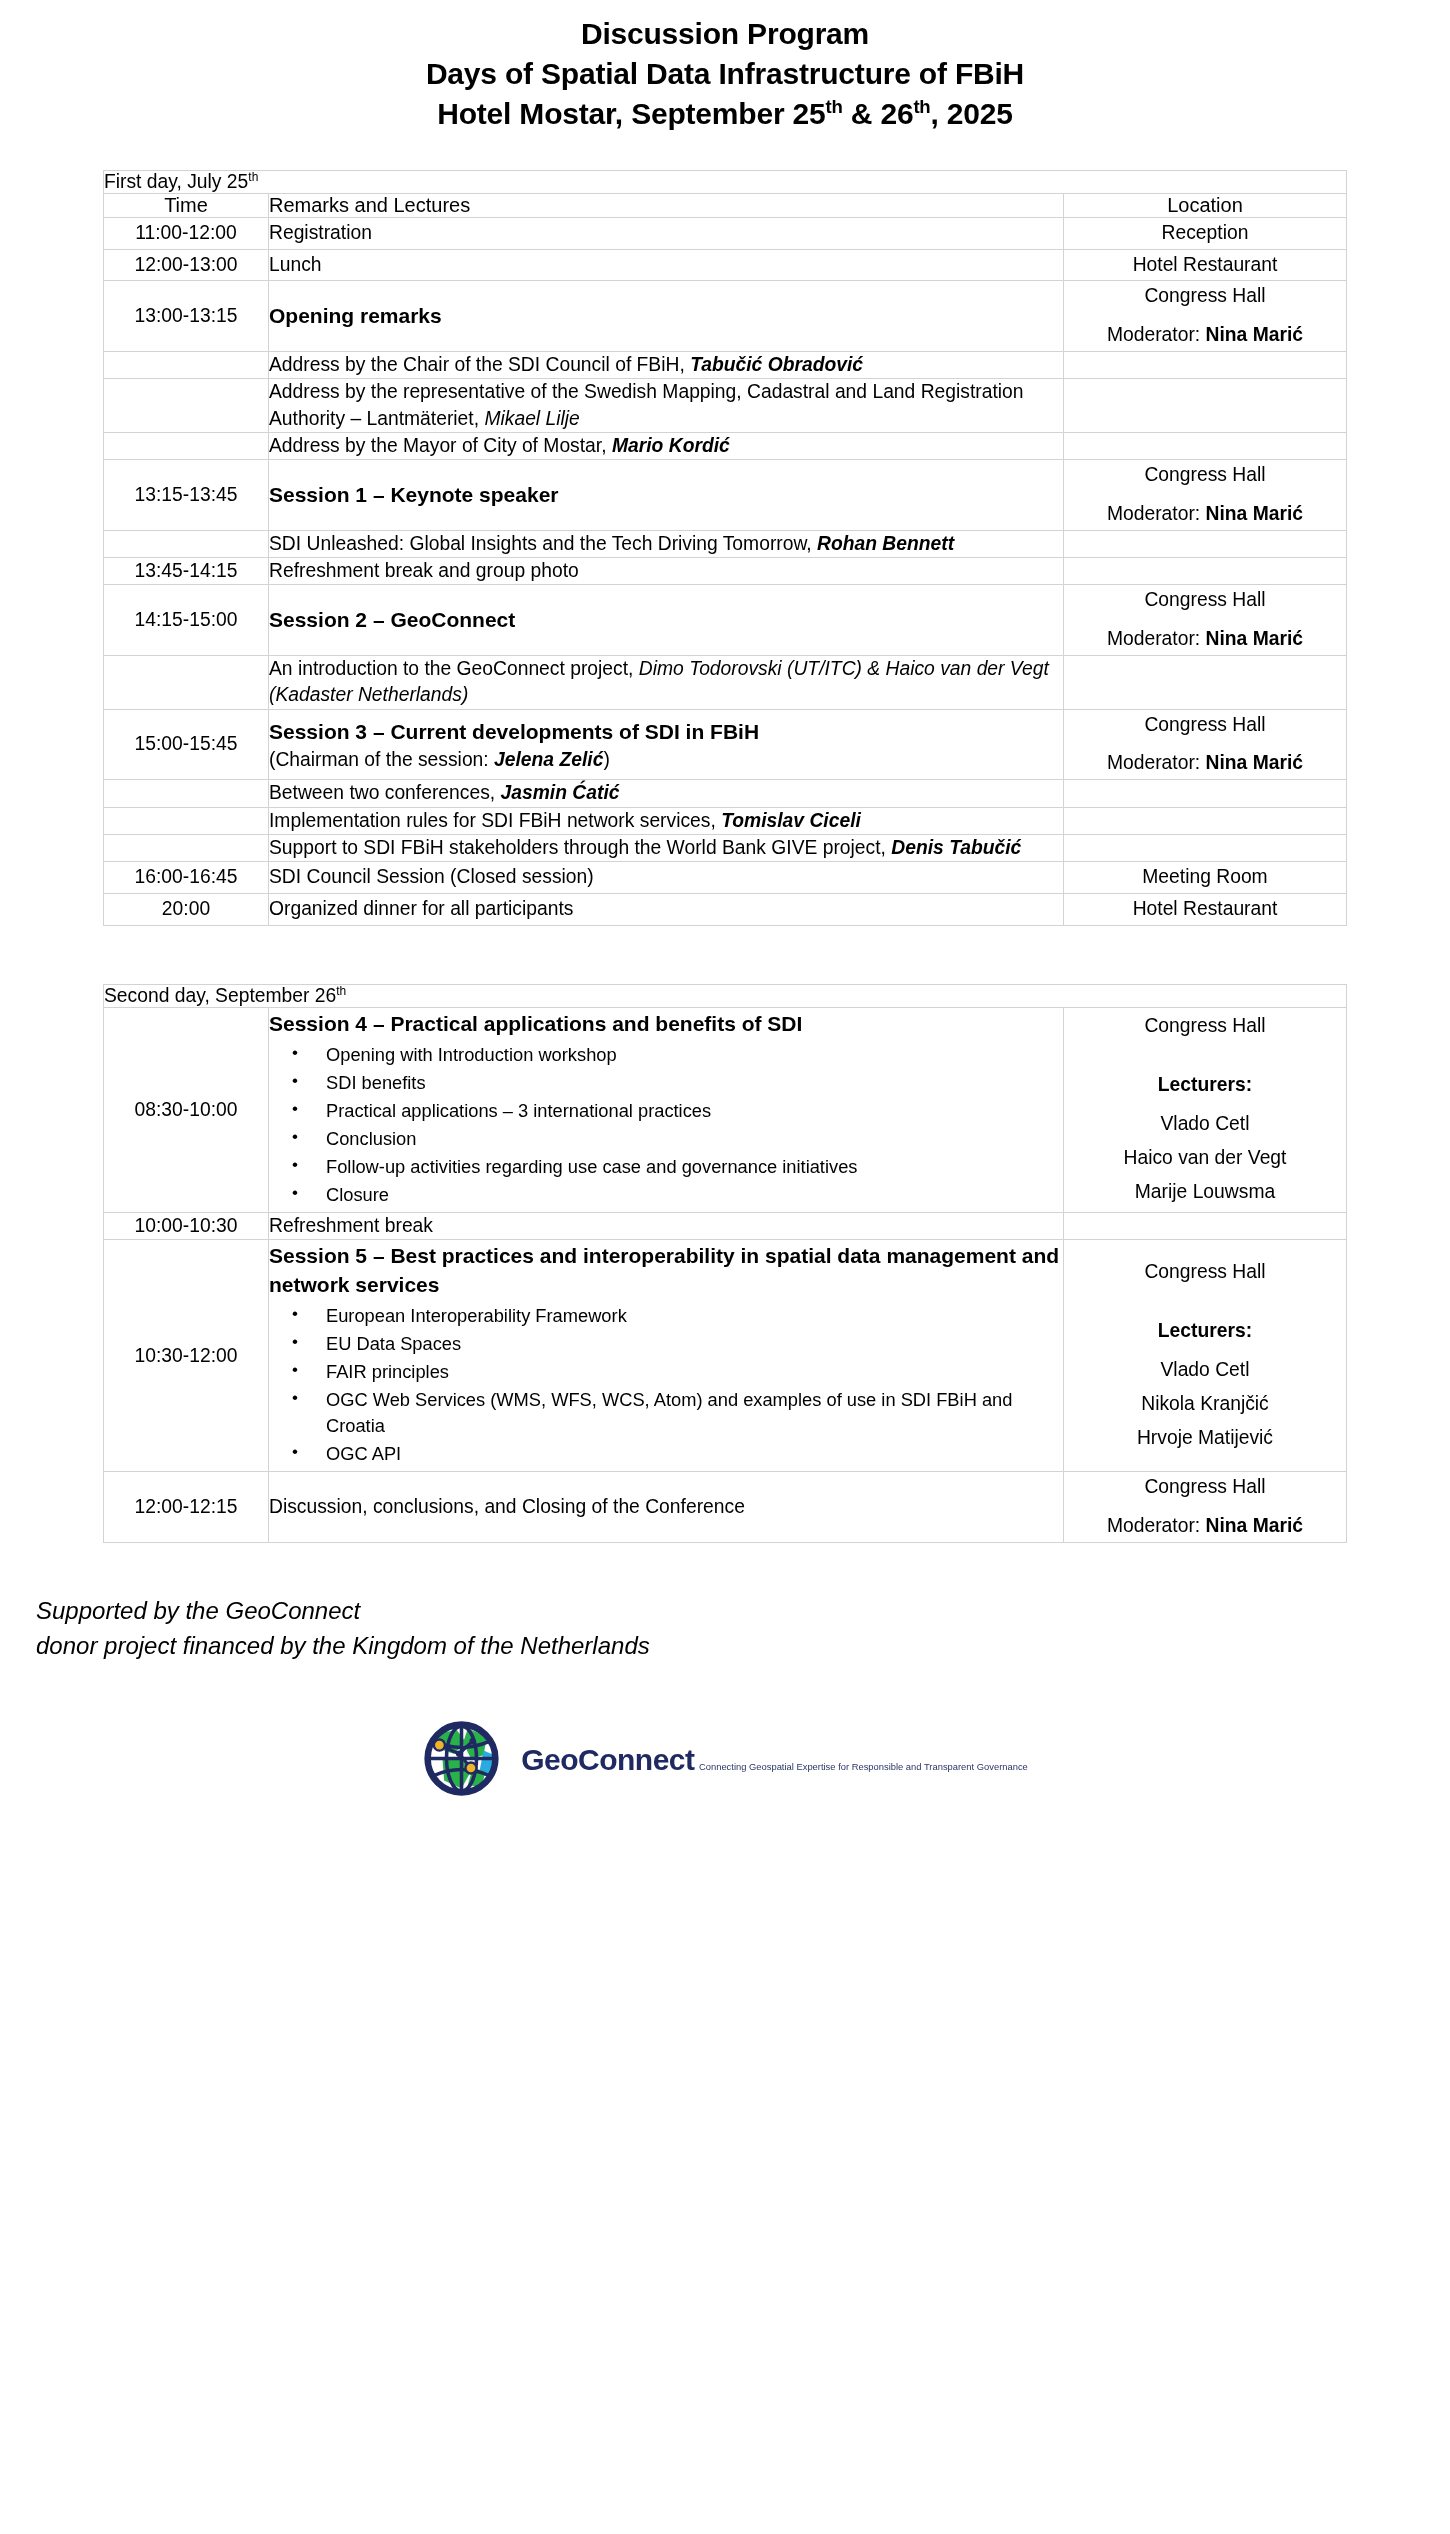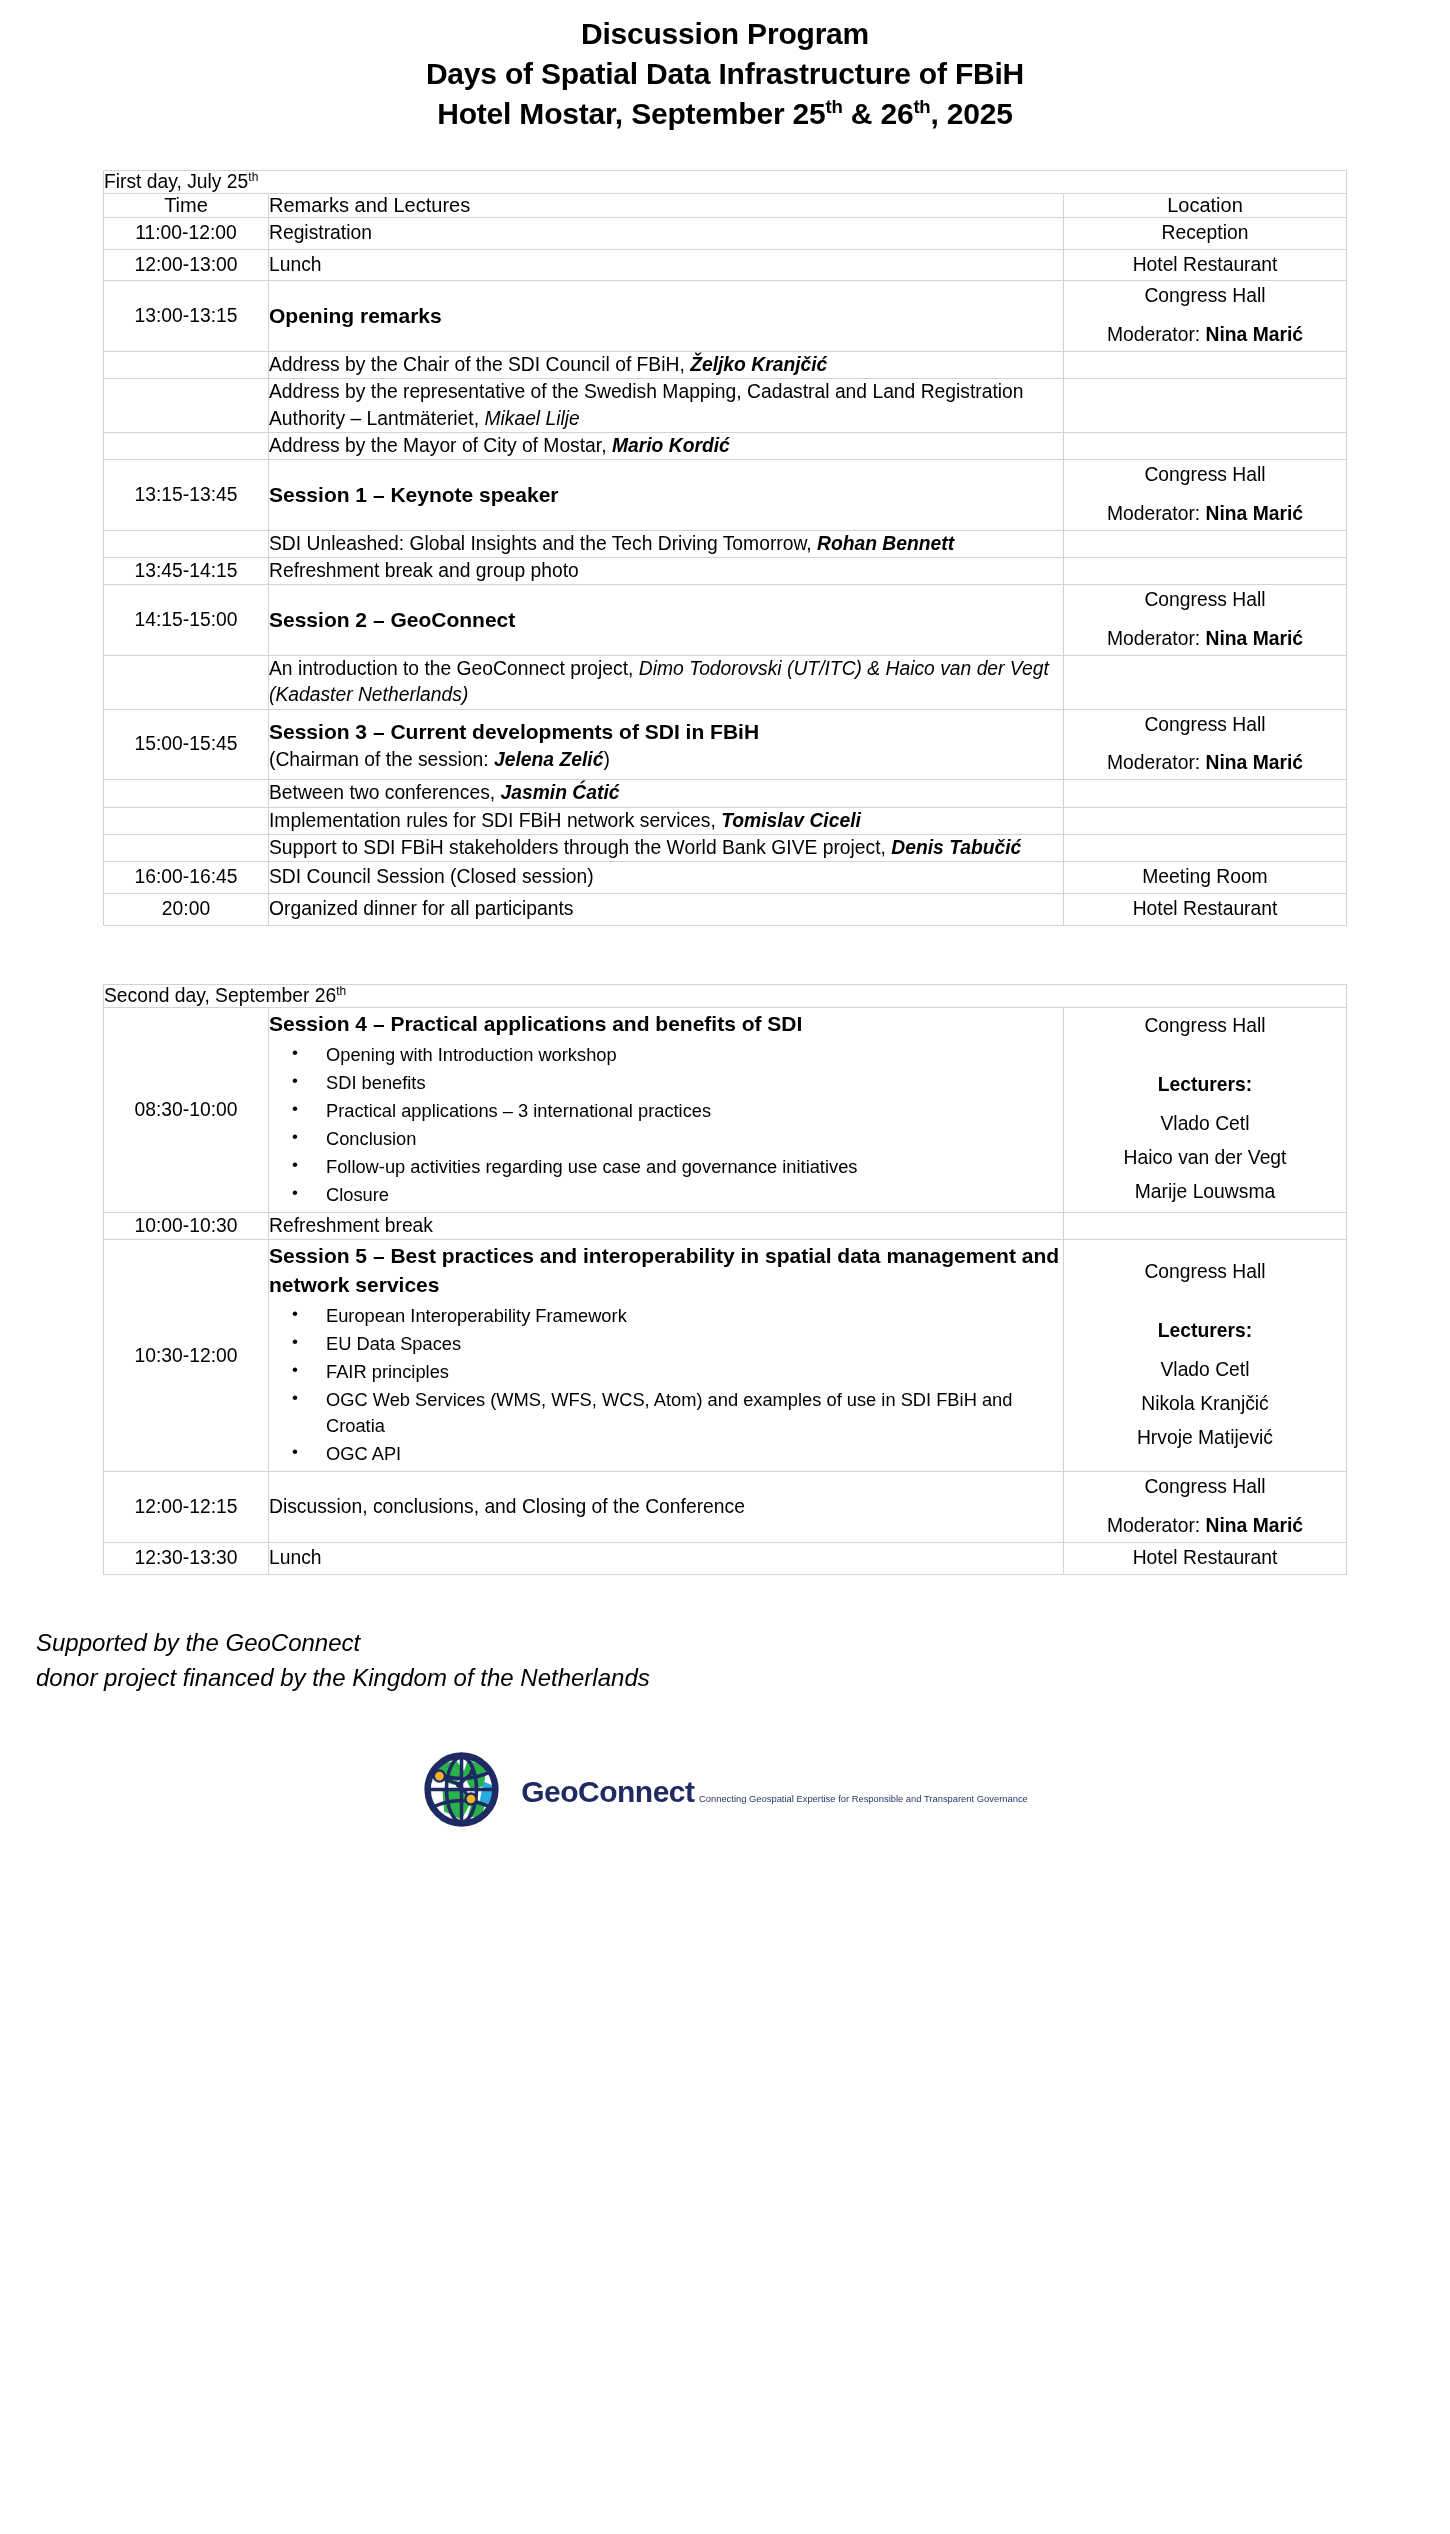--- a/index.html
+++ b/index.html
@@ -222,7 +222,7 @@
 
         <tr>
           <td class="time"></td>
-          <td class="desc"><span>Address by the Chair of the SDI Council of FBiH, </span><span class="ital strong">Željko Kranjčić</span></td>
+          <td class="desc"><span>Address by the Chair of the SDI Council of FBiH, </span><span class="ital strong">Tabučić Obradović</span></td>
           <td class="loc"></td>
         </tr>
 

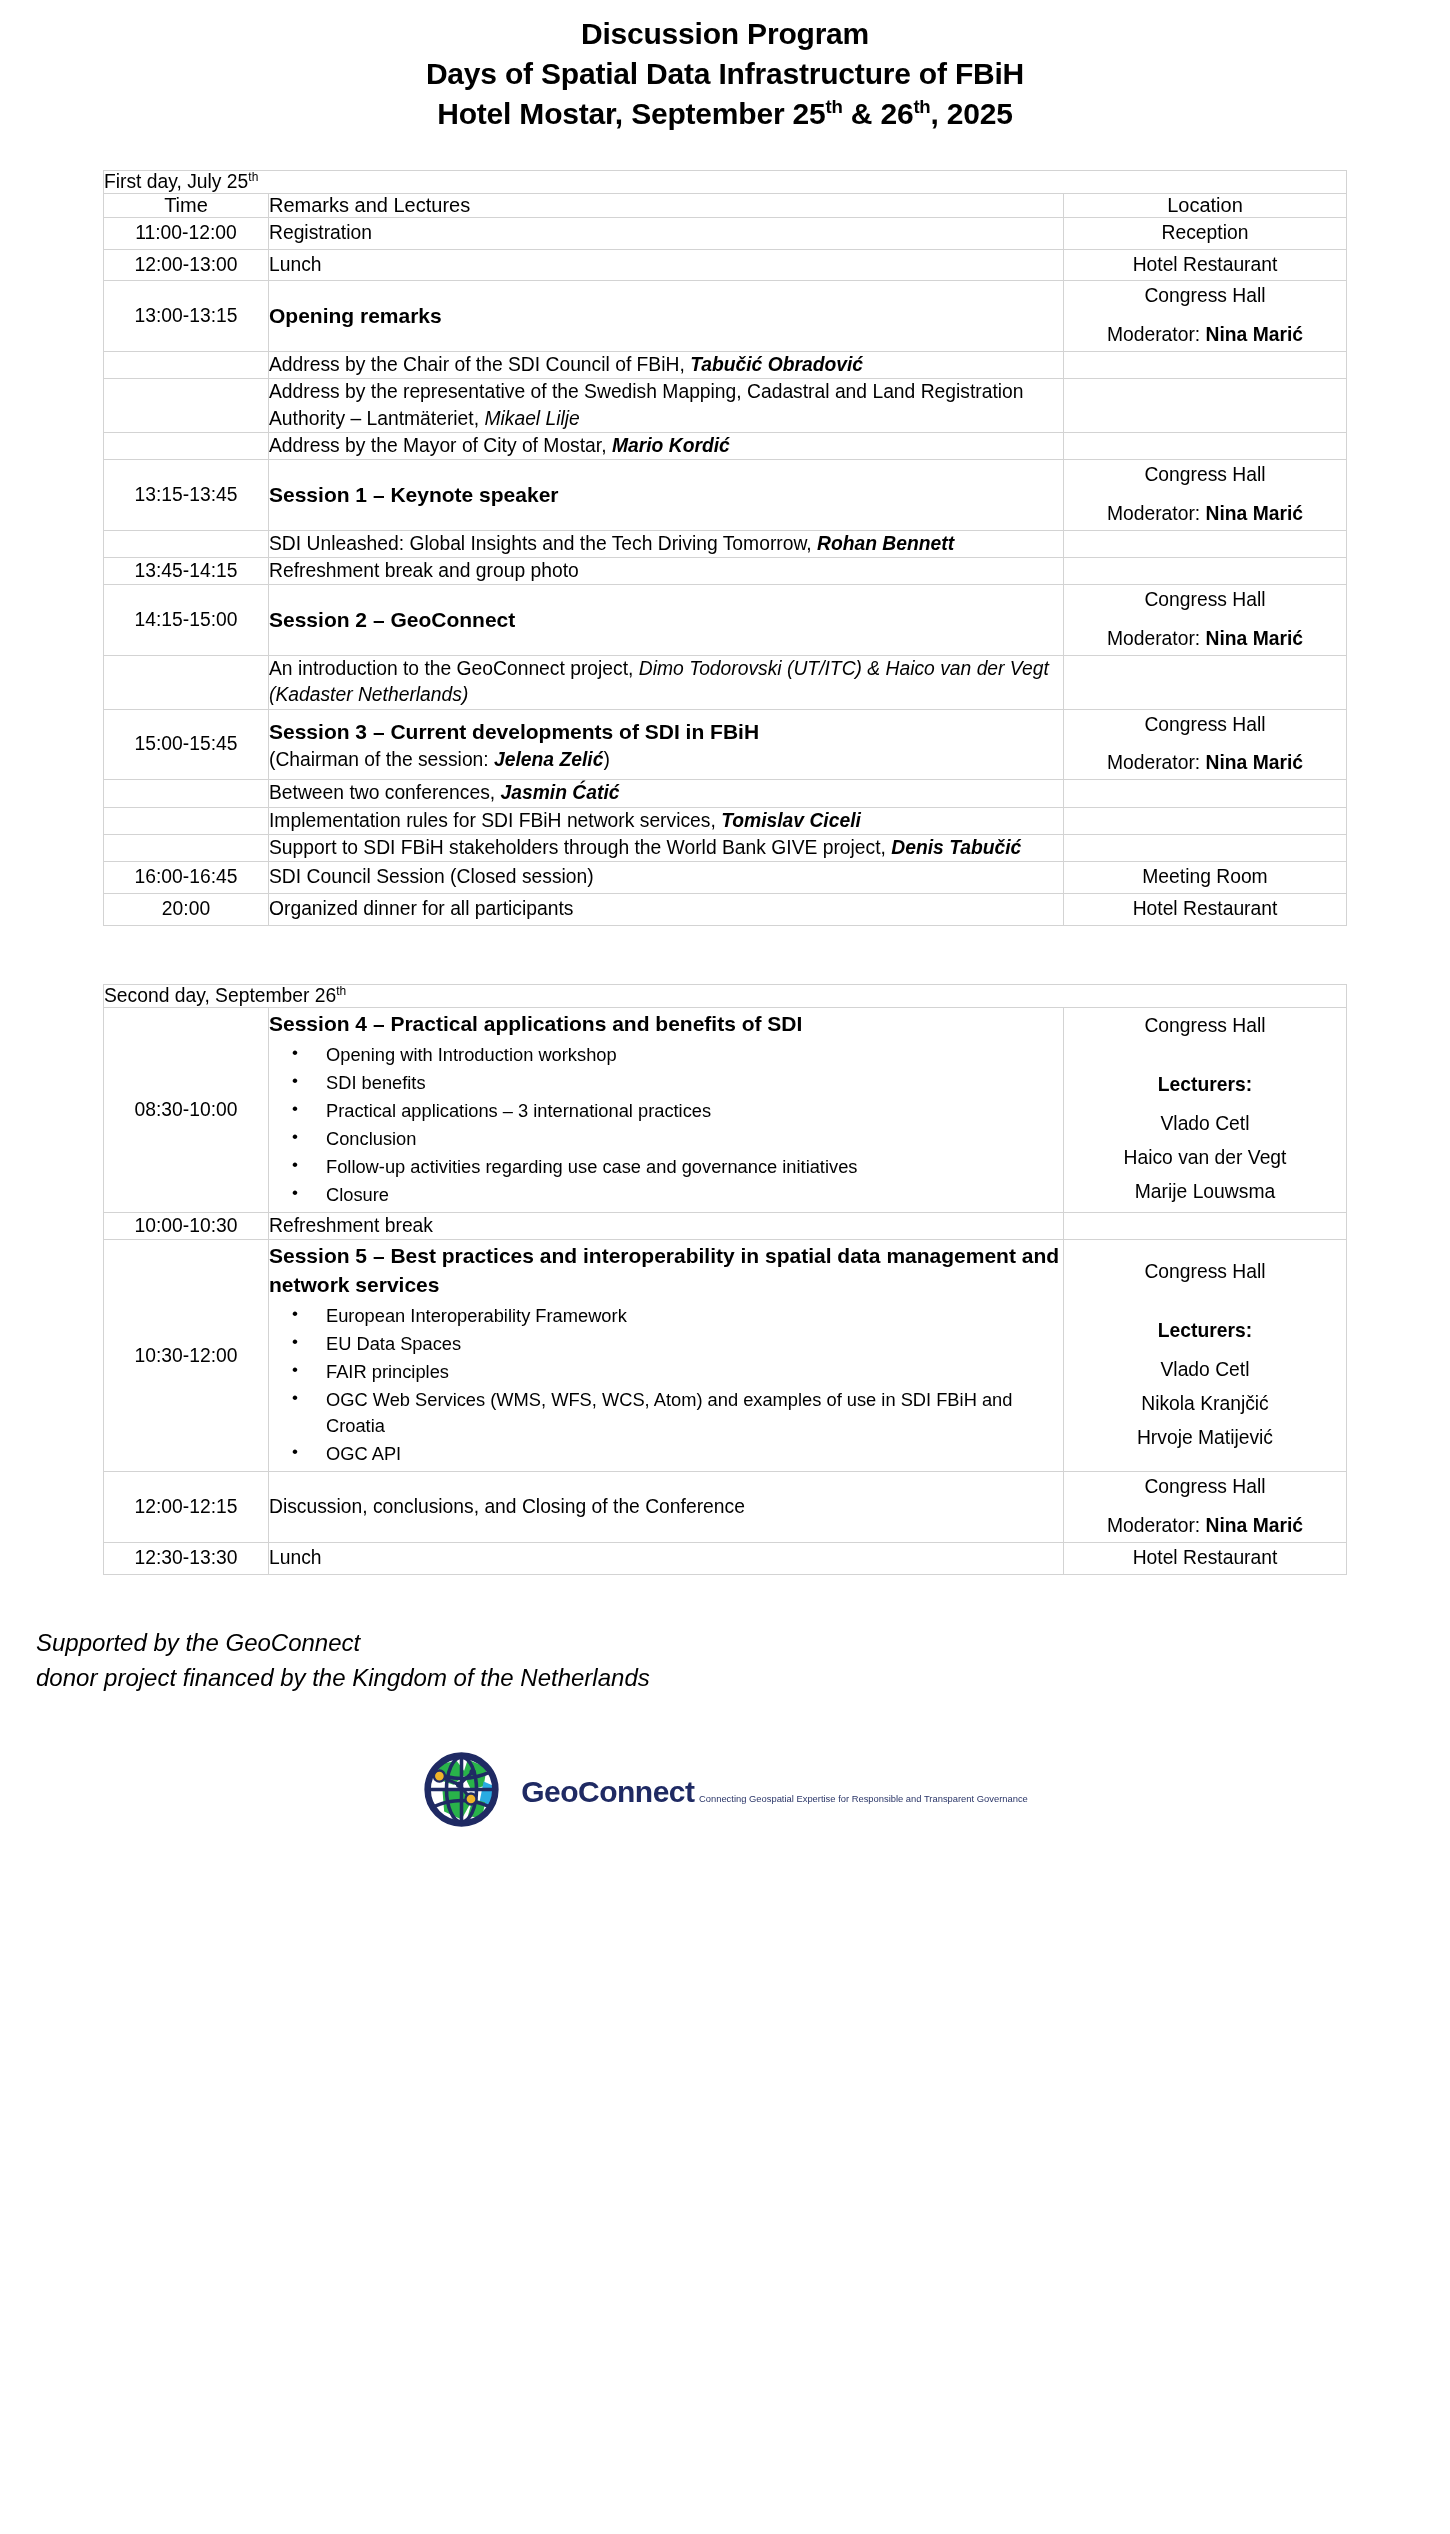--- a/index.html
+++ b/index.html
@@ -393,13 +393,6 @@
           </td>
         </tr>
 
-        <tr>
-          <td class="time">12:30-13:30</td>
-          <td class="desc">Lunch</td>
-          <td class="loc">
-              <span class="loc-hall">Hotel Restaurant</span>
-            </td>
-        </tr>
       </tbody>
     </table>
   </div>

